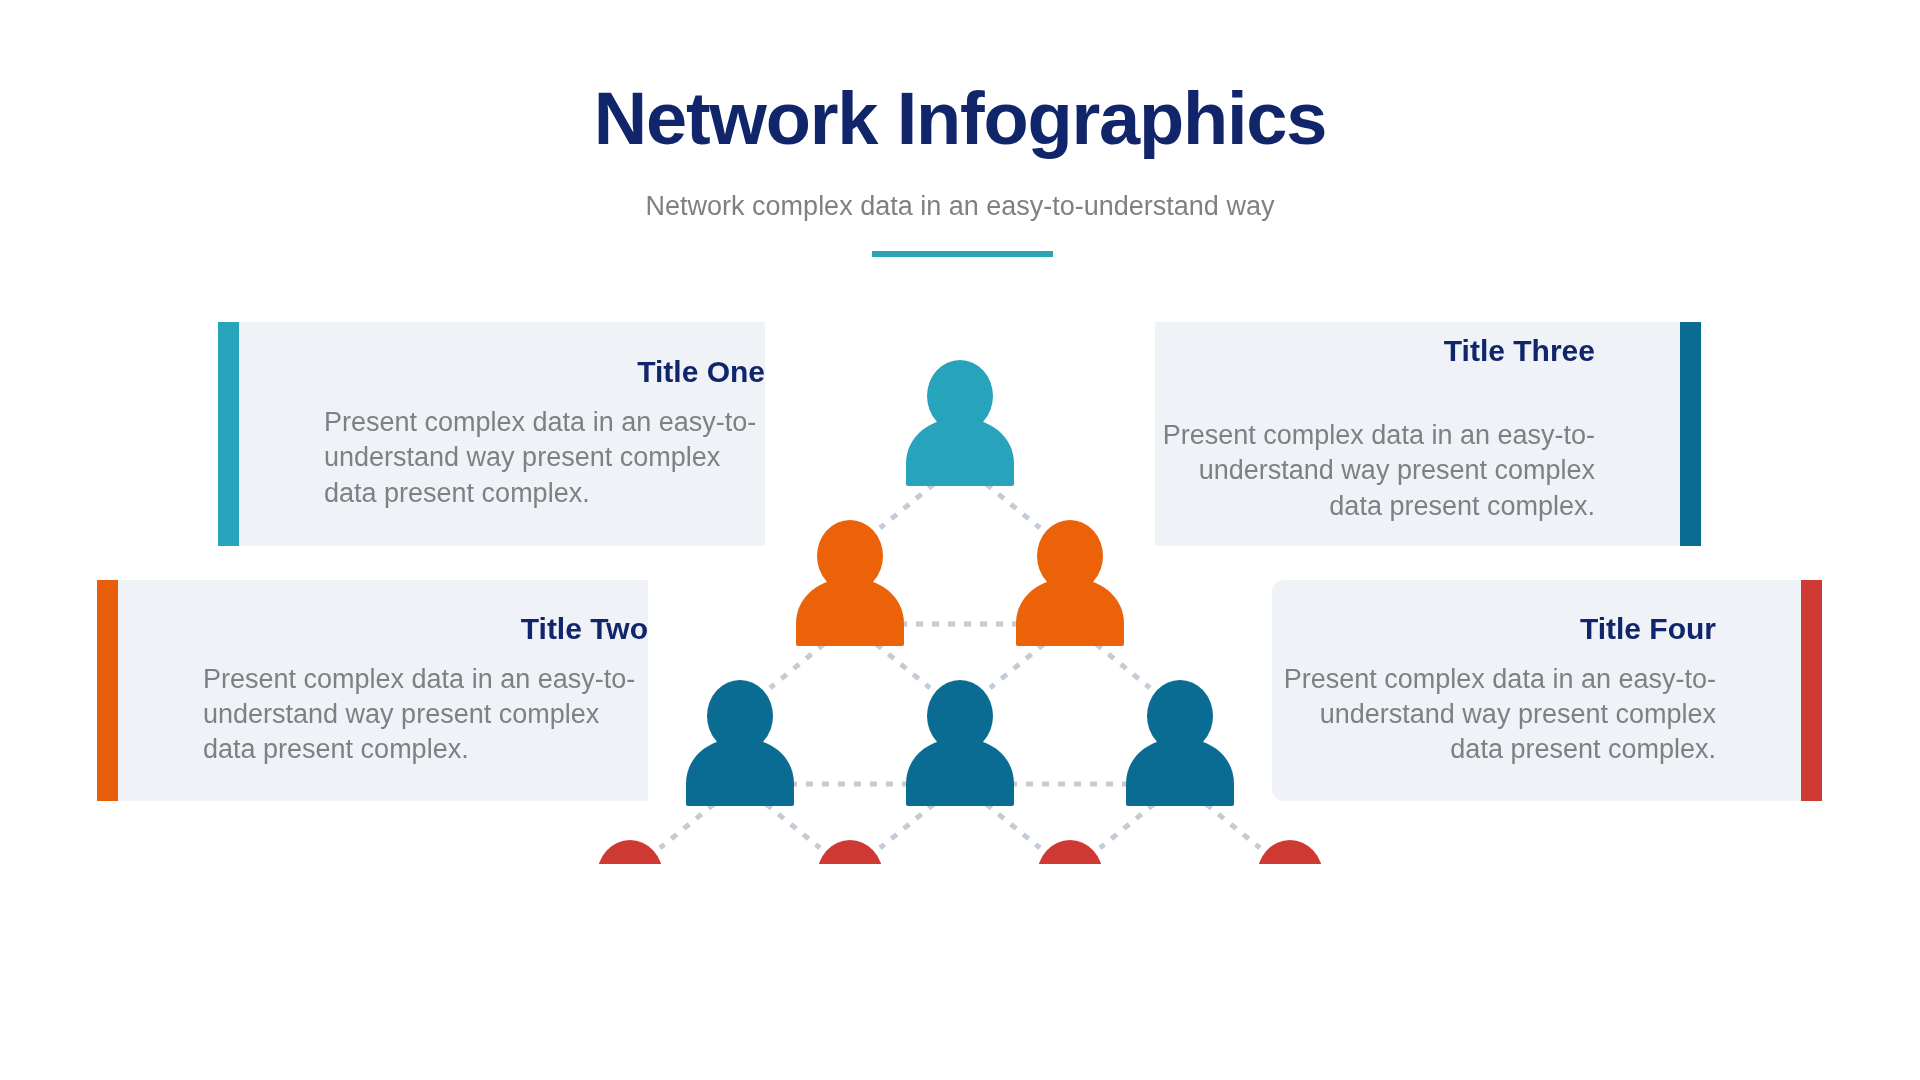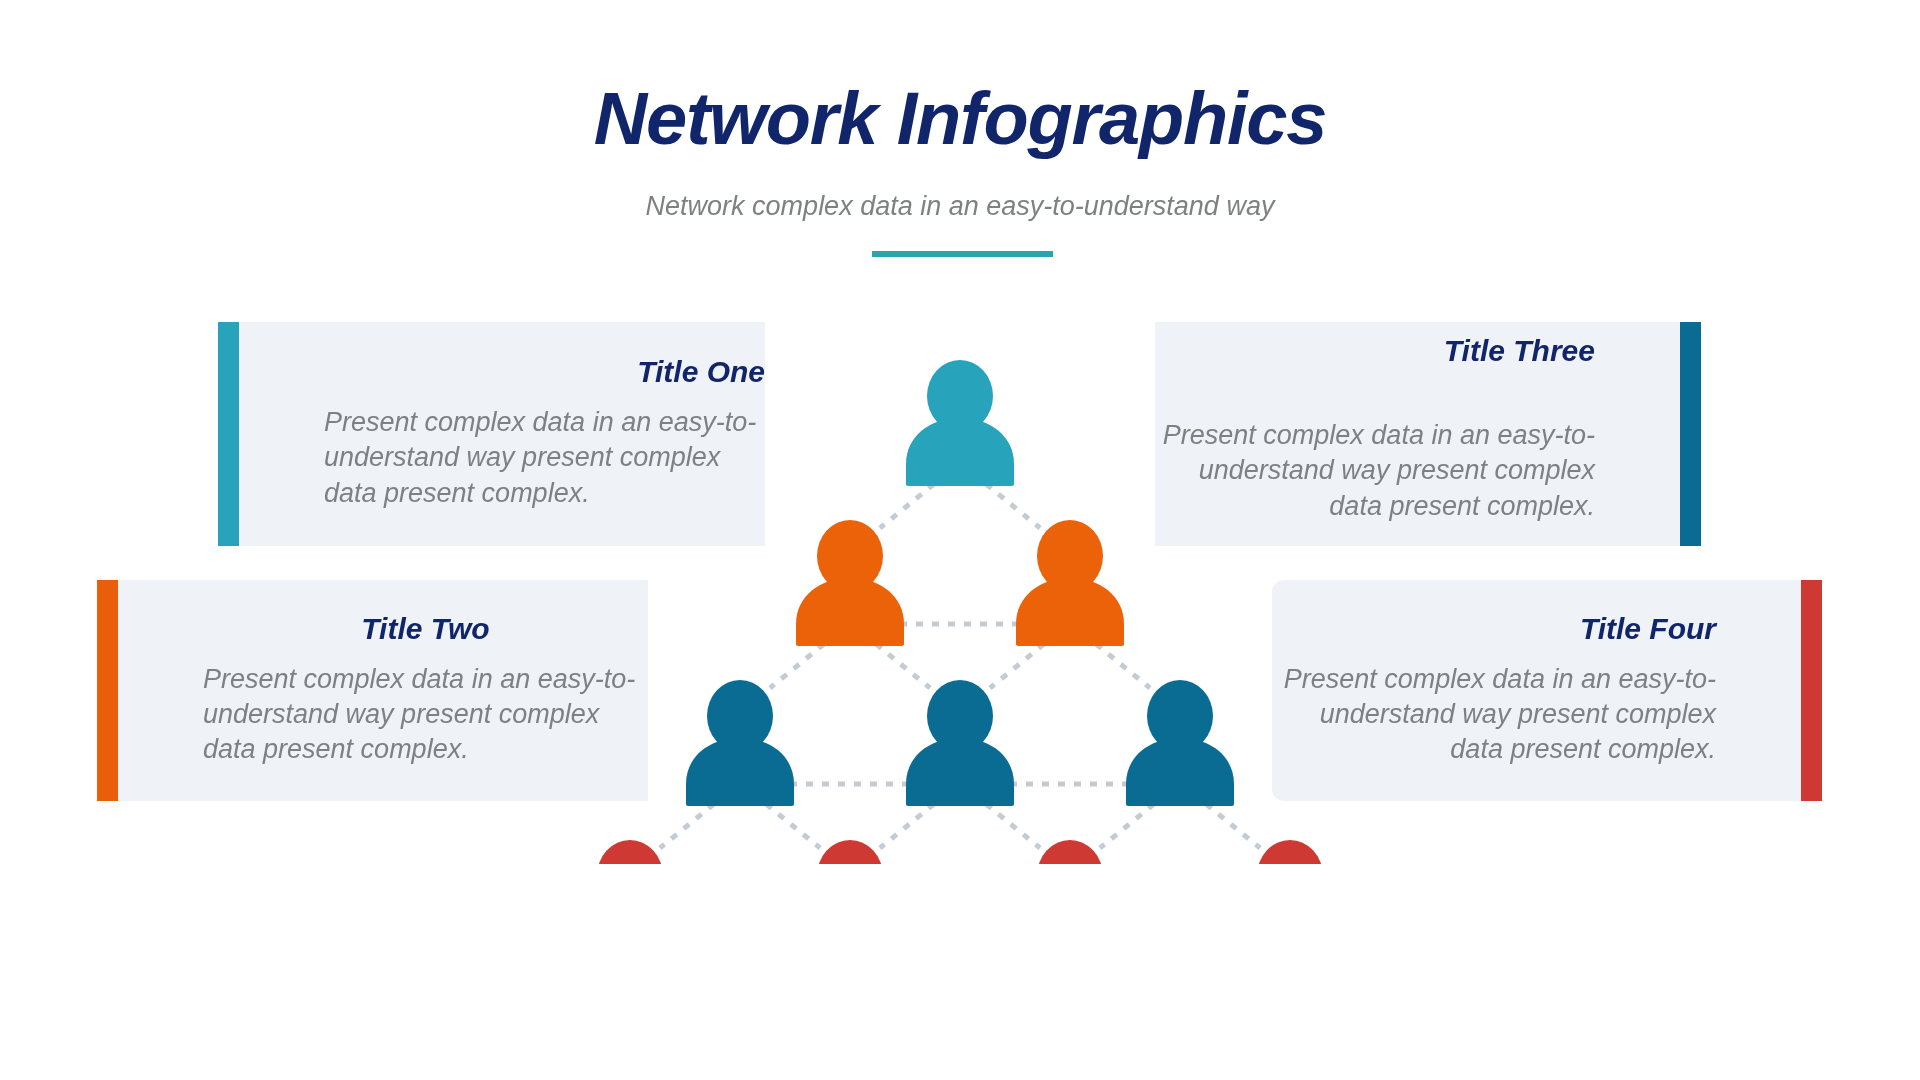--- a/index.html
+++ b/index.html
@@ -18,7 +18,6 @@
     height: 864px;
     background: #ffffff;
     overflow: hidden;
-    font-style: italic;
   }
 
   

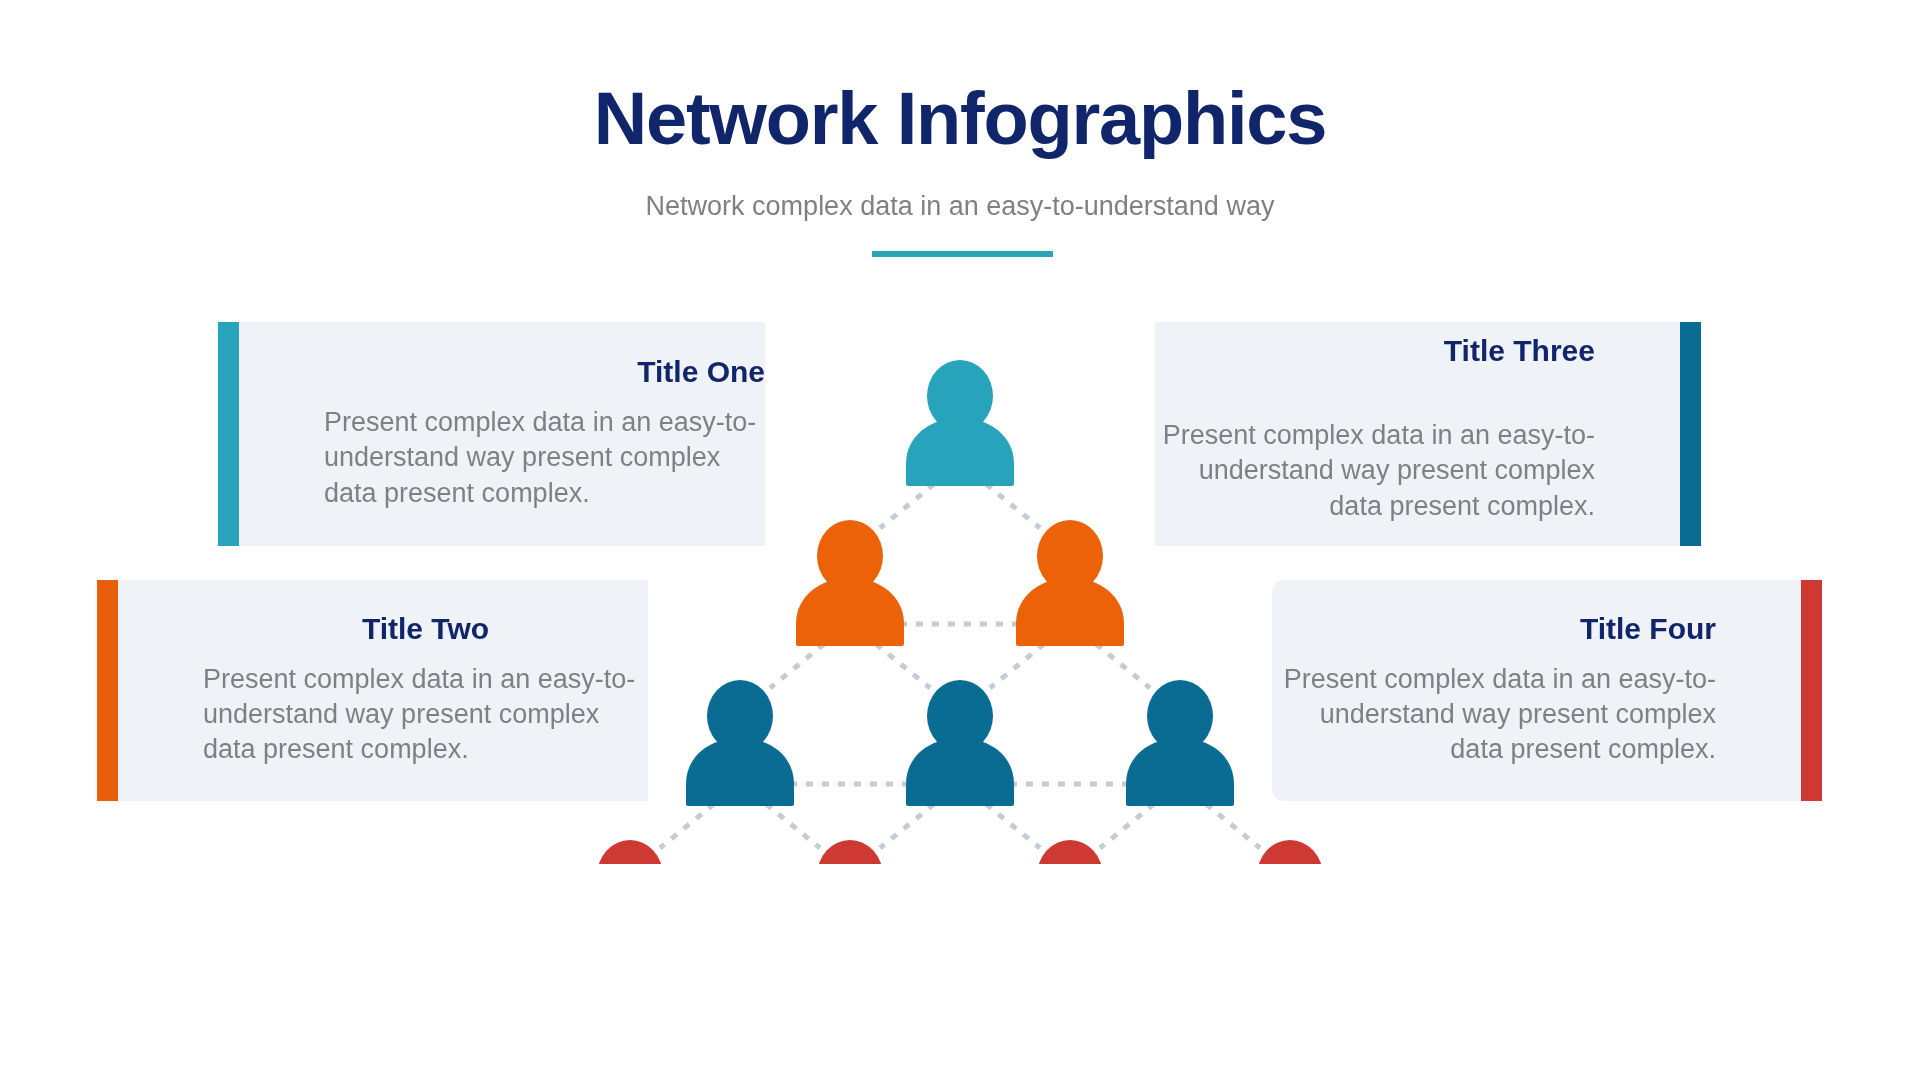--- a/index.html
+++ b/index.html
@@ -113,7 +113,7 @@
     left: 97px; top: 580px; width: 551px; height: 221px;
   }
   #card-two .card-body {
-    left: 21px; right: 0; padding: 0 0 0 85px; text-align: left; align-items: center;
+    left: 21px; right: 0; padding: 0 0 0 85px; text-align: left; align-items: flex-end;
   }
   #card-three {
     left: 1155px; top: 322px; width: 546px; height: 224px;

